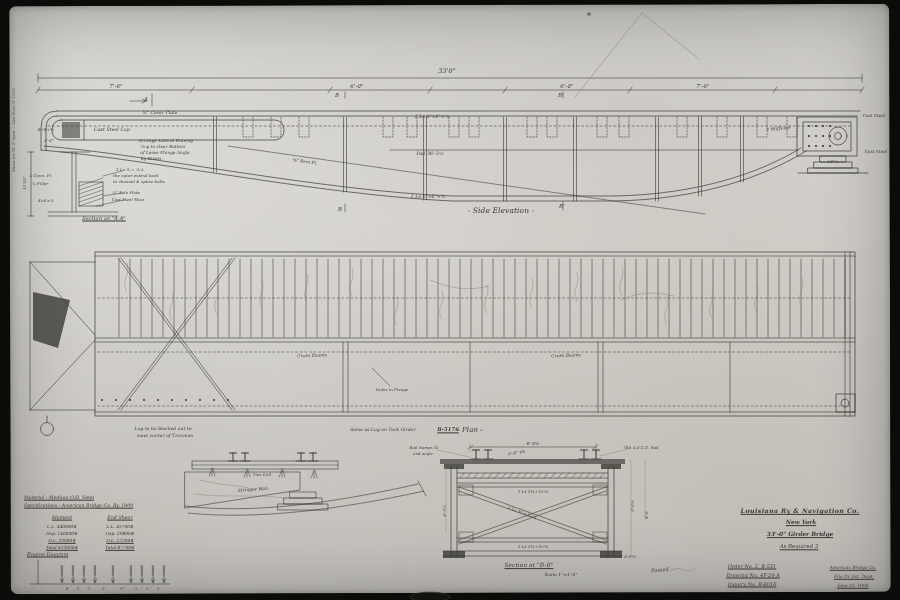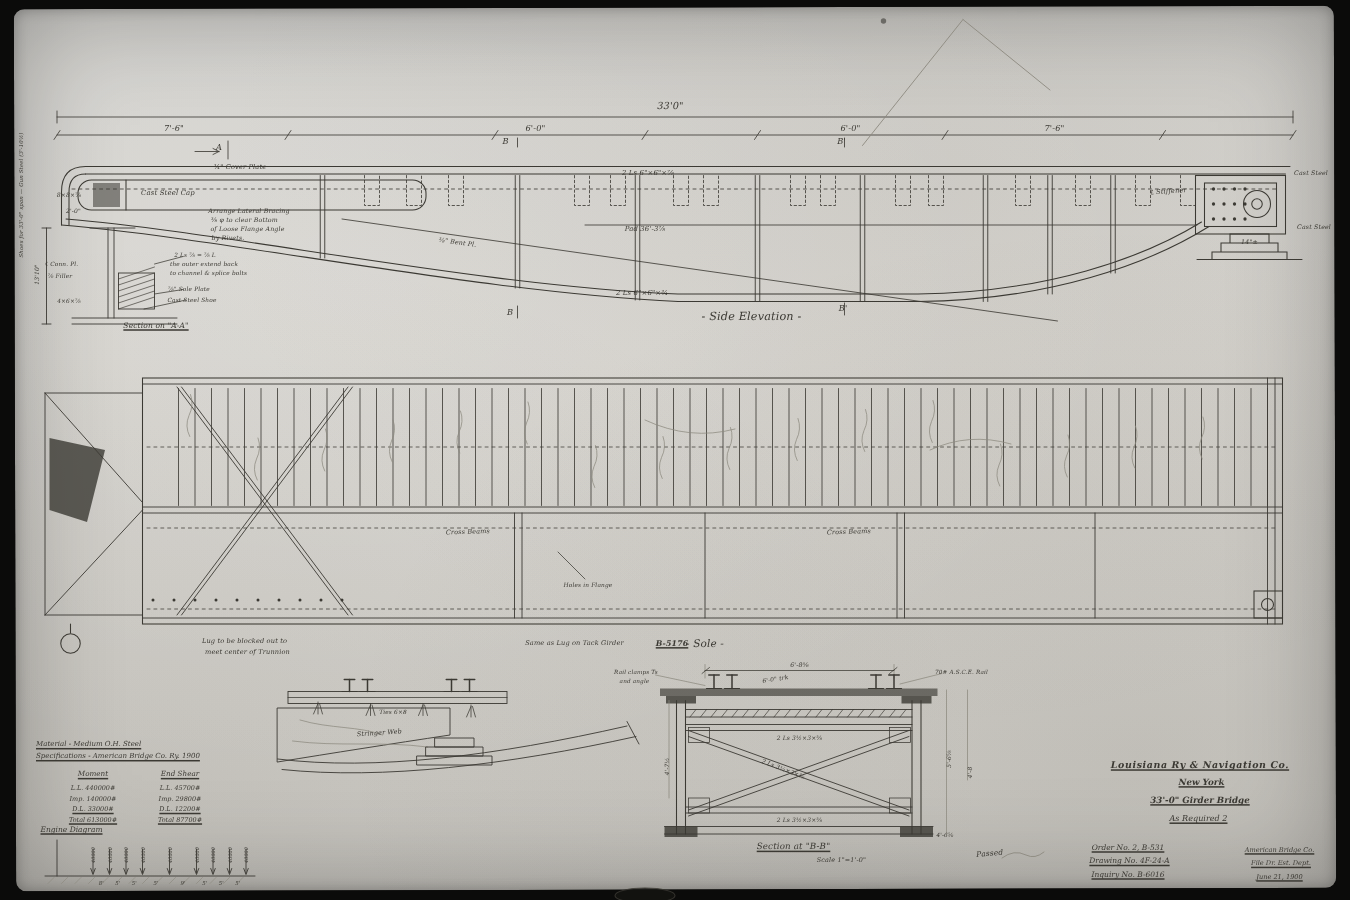--- a/index.html
+++ b/index.html
@@ -390,7 +390,7 @@
     <div class="label" style="left: 46px; top: 201px; font-size: 3.9px; transform: translate(-50%, -50%) rotate(0deg);">4×6×⅞</div>
     <div class="label u" style="left: 104px; top: 218px; font-size: 5px; transform: translate(-50%, -50%) rotate(0deg);">Section on "A-A"</div>
     <div class="label" style="left: 15px; top: 130px; font-size: 3.6px; transform: translate(-50%, -50%) rotate(-90deg);">Shoes for 33'-0" span — Gun Steel (3'-10½)</div>
-    <div class="label" style="left: 470px; top: 430px; font-size: 7px; transform: translate(-50%, -50%) rotate(0deg);">- Sole -</div>
+    <div class="label" style="left: 470px; top: 430px; font-size: 7px; transform: translate(-50%, -50%) rotate(0deg);">- Plan -</div>
     <div class="label" style="left: 312px; top: 356px; font-size: 4.3px; transform: translate(-50%, -50%) rotate(-2deg);">Cross Beams</div>
     <div class="label" style="left: 566px; top: 356px; font-size: 4.3px; transform: translate(-50%, -50%) rotate(-2deg);">Cross Beams</div>
     <div class="label" style="left: 163px; top: 429px; font-size: 4.4px; transform: translate(-50%, -50%) rotate(0deg);">Lug to be blocked out to</div>

